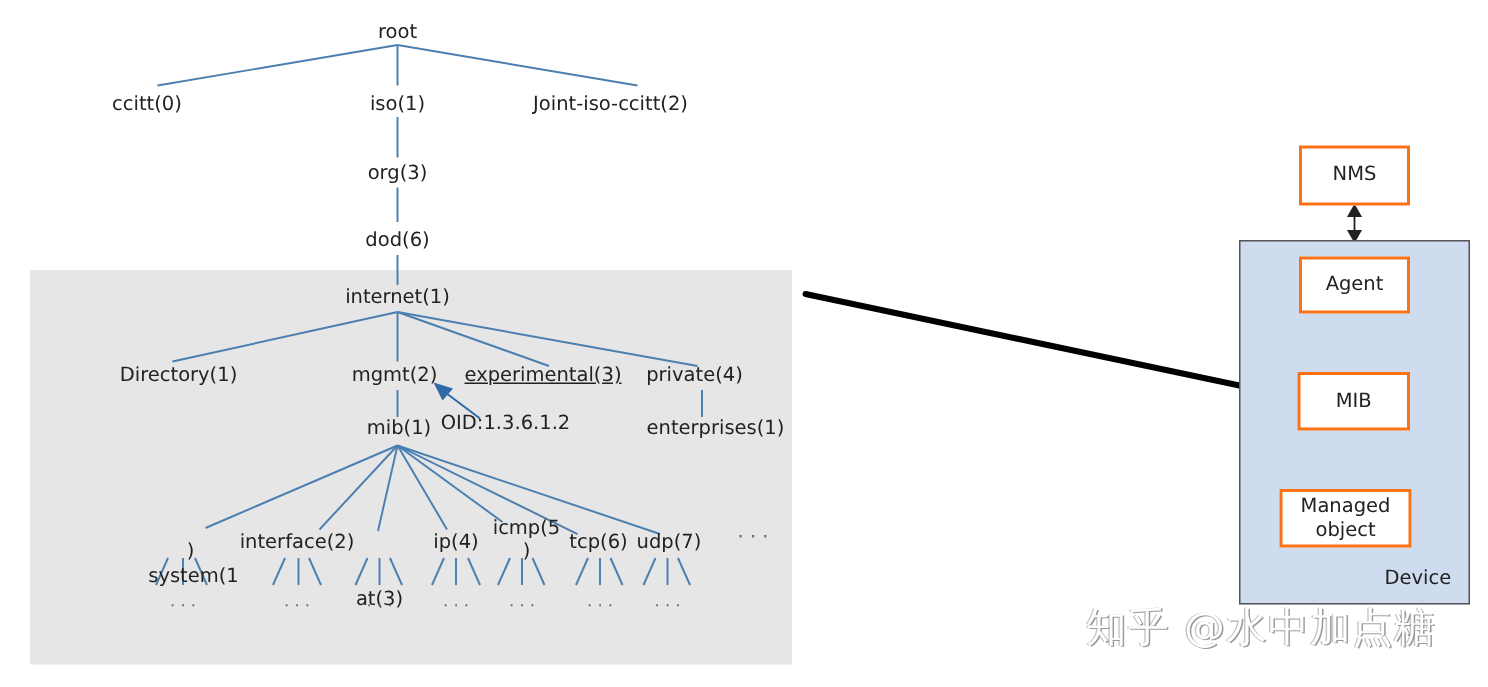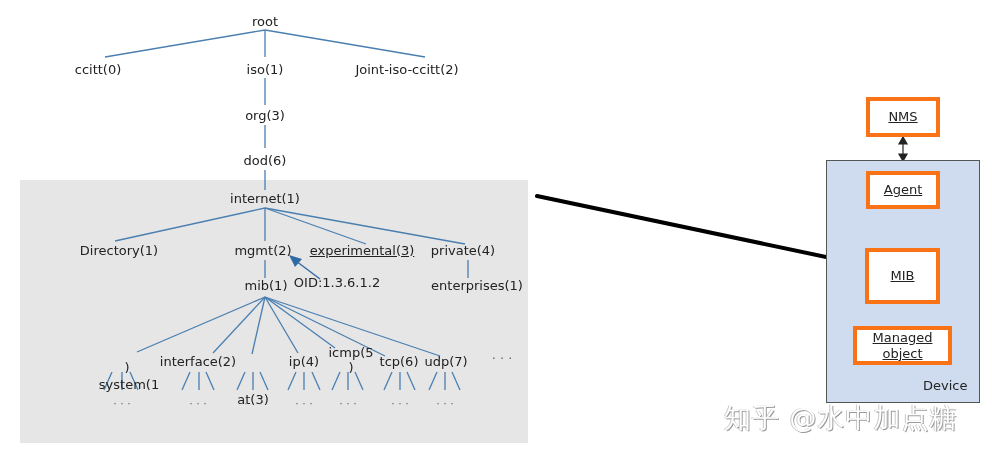--- a/index.html
+++ b/index.html
@@ -8,9 +8,9 @@
   .panel { position:absolute; left:20px; top:180px; width:508px; height:263px; background:#e6e6e6; }
   svg.lines { position:absolute; left:0; top:0; width:992px; height:458px; }
   .lbl { position:absolute; font-size:13px; white-space:nowrap; transform:translateX(-50%); line-height:16px; color:#222; }
-  .box { position:absolute; background:#ffffff; border:4px solid #f97316; box-sizing:border-box;
+  .box { position:absolute; background:#ffffff; border:2px solid #f97316; box-sizing:border-box;
          display:flex; align-items:center; justify-content:center; text-align:right;
-         font-size:13px; line-height:16px; color:#222;text-decoration:underline; }
+         font-size:13px; line-height:16px; color:#222; }
   .device { position:absolute; left:826px; top:160px; width:154px; height:243px;
             background:#cfdcef; border:1.5px solid #555; box-sizing:border-box; }
   .device-label { position:absolute; left:923px; top:378px; font-size:13px; color:#222; }

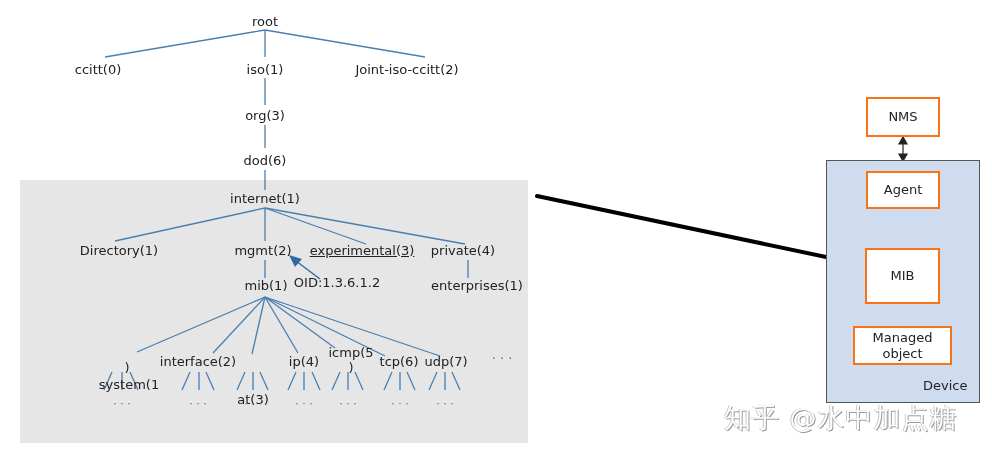--- a/index.html
+++ b/index.html
@@ -134,7 +134,7 @@
 <div class="box" style="left:866px;top:171px;width:74px;height:38px;">
   <span>Agent</span>
 </div>
-<div class="box" style="left:865px;top:248px;width:75px;height:56px;">
+<div class="box" style="left:865px;top:248px;width:75px;height:39px;">
   <span>MIB</span>
 </div>
 <div class="box" style="left:853px;top:326px;width:99px;height:39px;flex-direction:column;">

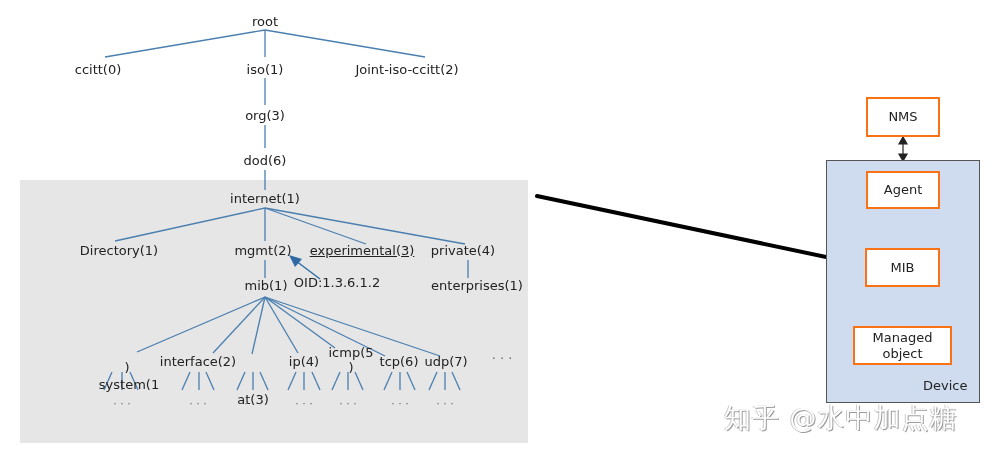--- a/index.html
+++ b/index.html
@@ -137,7 +137,7 @@
 <div class="box" style="left:865px;top:248px;width:75px;height:39px;">
   <span>MIB</span>
 </div>
-<div class="box" style="left:853px;top:326px;width:99px;height:39px;flex-direction:column;">
+<div class="box" style="left:853px;top:326px;width:88px;height:39px;flex-direction:column;">
   <span>Managed</span>
   <span>object</span>
 </div>

